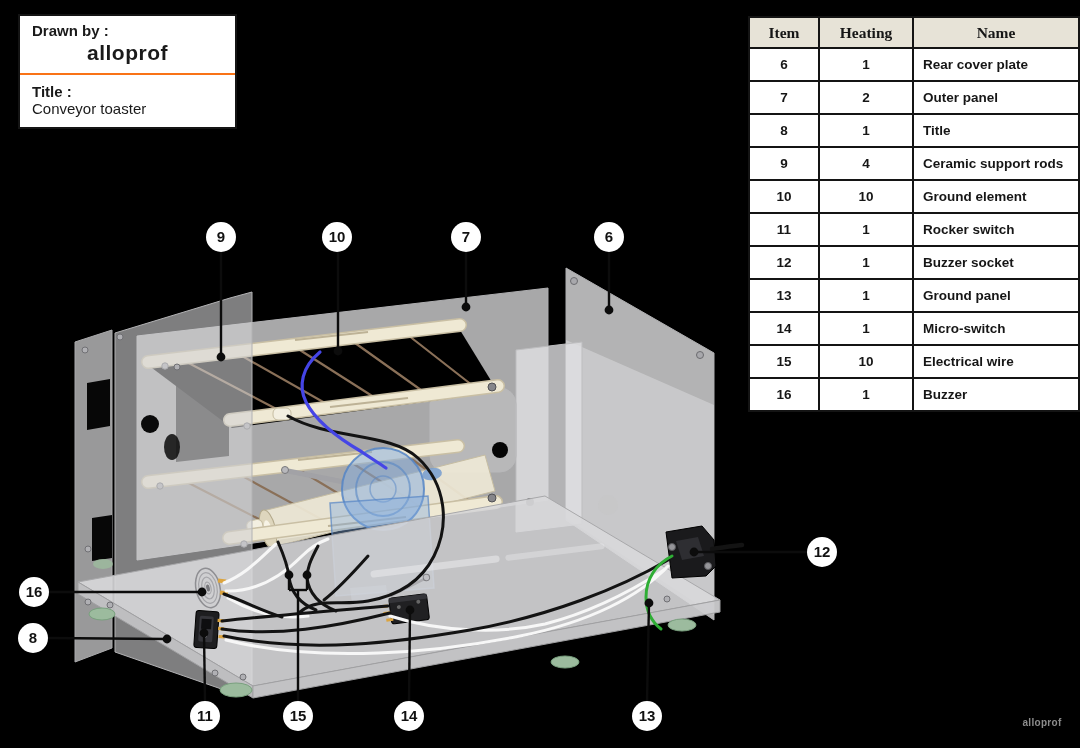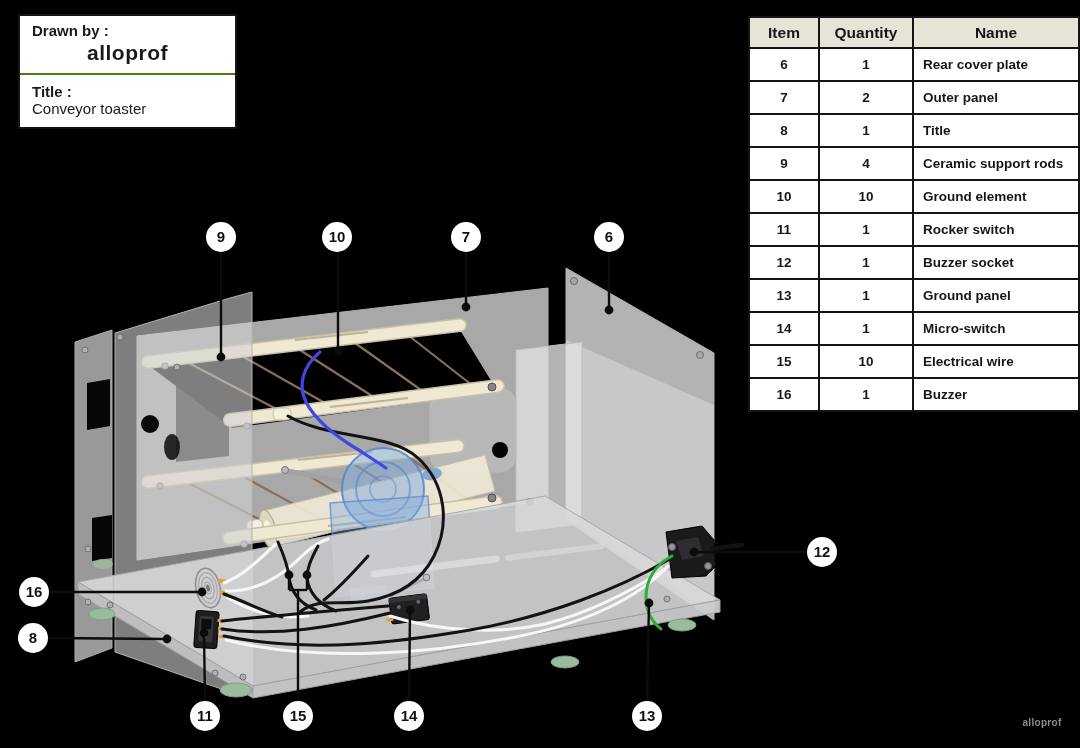--- a/index.html
+++ b/index.html
@@ -8,7 +8,7 @@
   
   .titleblock{position:absolute;left:18px;top:14px;width:215px;background:#fff;
               border:2px solid #141414;color:#1a1a1a;}
-  .tb-box1{padding:6px 12px 8px 12px;border-bottom:2px solid #4d7c0f;}
+  .tb-box1{padding:6px 12px 8px 12px;border-bottom:2px solid #f97316;}
   .tb-label{font-size:15px;font-weight:700;}
   .tb-logo{font-size:21px;font-weight:700;text-align:center;letter-spacing:.5px;margin-top:2px;}
   .tb-box2{padding:8px 8px 10px 12px;}

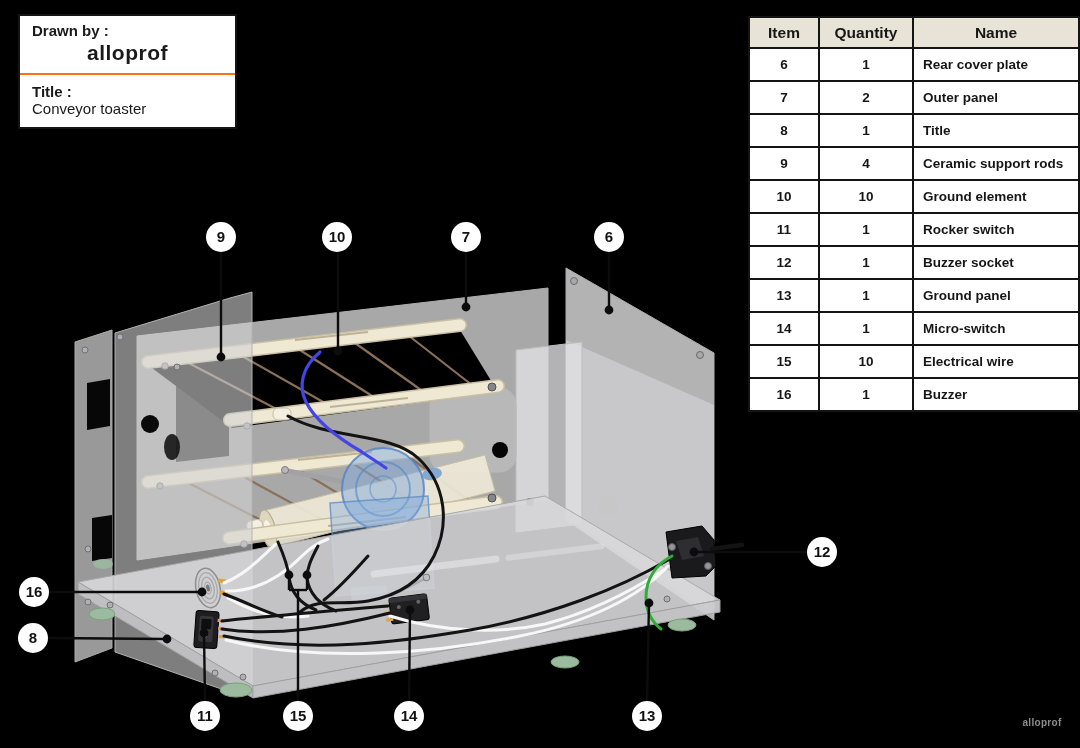--- a/index.html
+++ b/index.html
@@ -17,7 +17,7 @@
   .parts{position:absolute;left:748px;top:16px;border-collapse:collapse;color:#161616;
          background:#fff;}
   .parts th,.parts td{border:2px solid #141414;}
-  .parts th{background:#e7e3d7;font-size:15.5px;font-weight:700;height:27px;}
+  .parts th{background:#e7e3d7;font-size:15.5px;font-weight:700;height:27px;font-family:Liberation Serif, serif;}
   .parts td{font-size:13.5px;font-weight:700;height:29px;}
   .col-item{width:66px;text-align:center;}
   .col-qty{width:90px;text-align:center;}

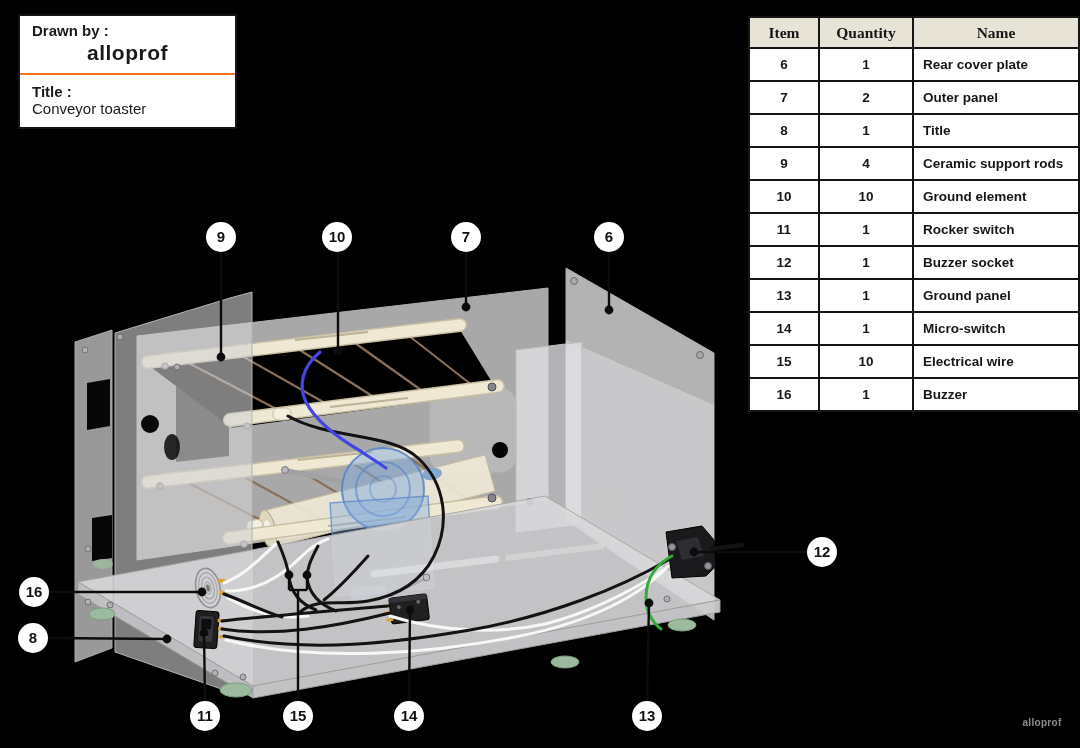--- a/index.html
+++ b/index.html
@@ -288,7 +288,7 @@
     <thead>
       <tr>
         <th class="col-item">Item</th>
-        <th class="col-qty">Quantity</th>
+        <th class="col-qty">Heating</th>
         <th class="col-name">Name</th>
       </tr>
     </thead>

